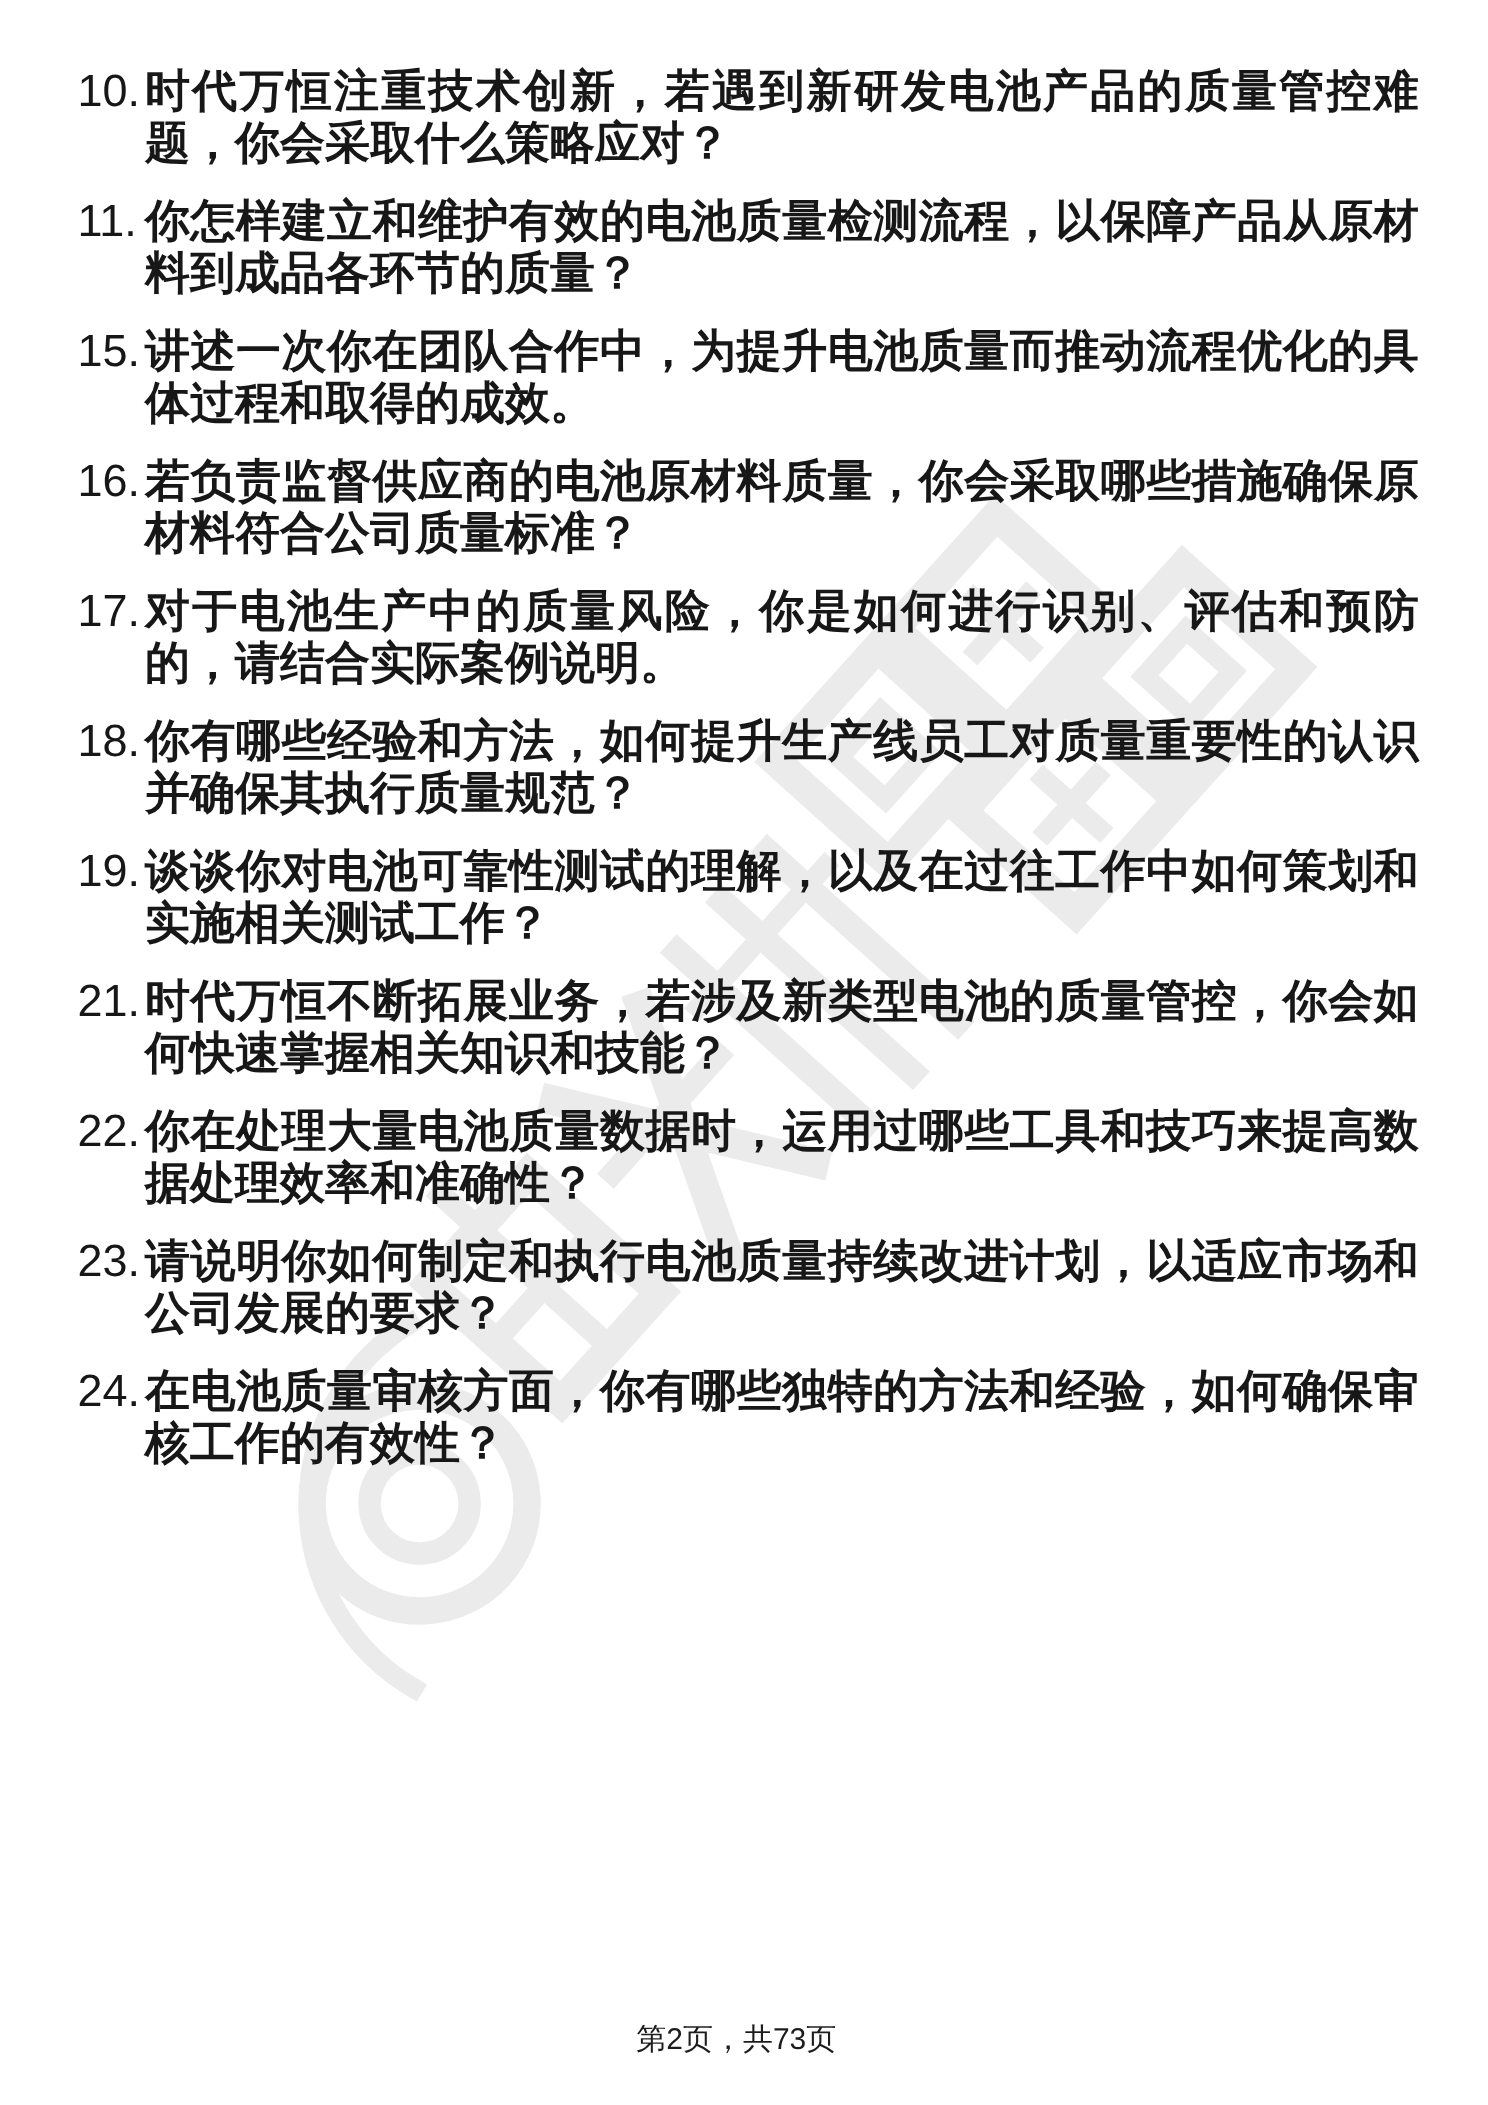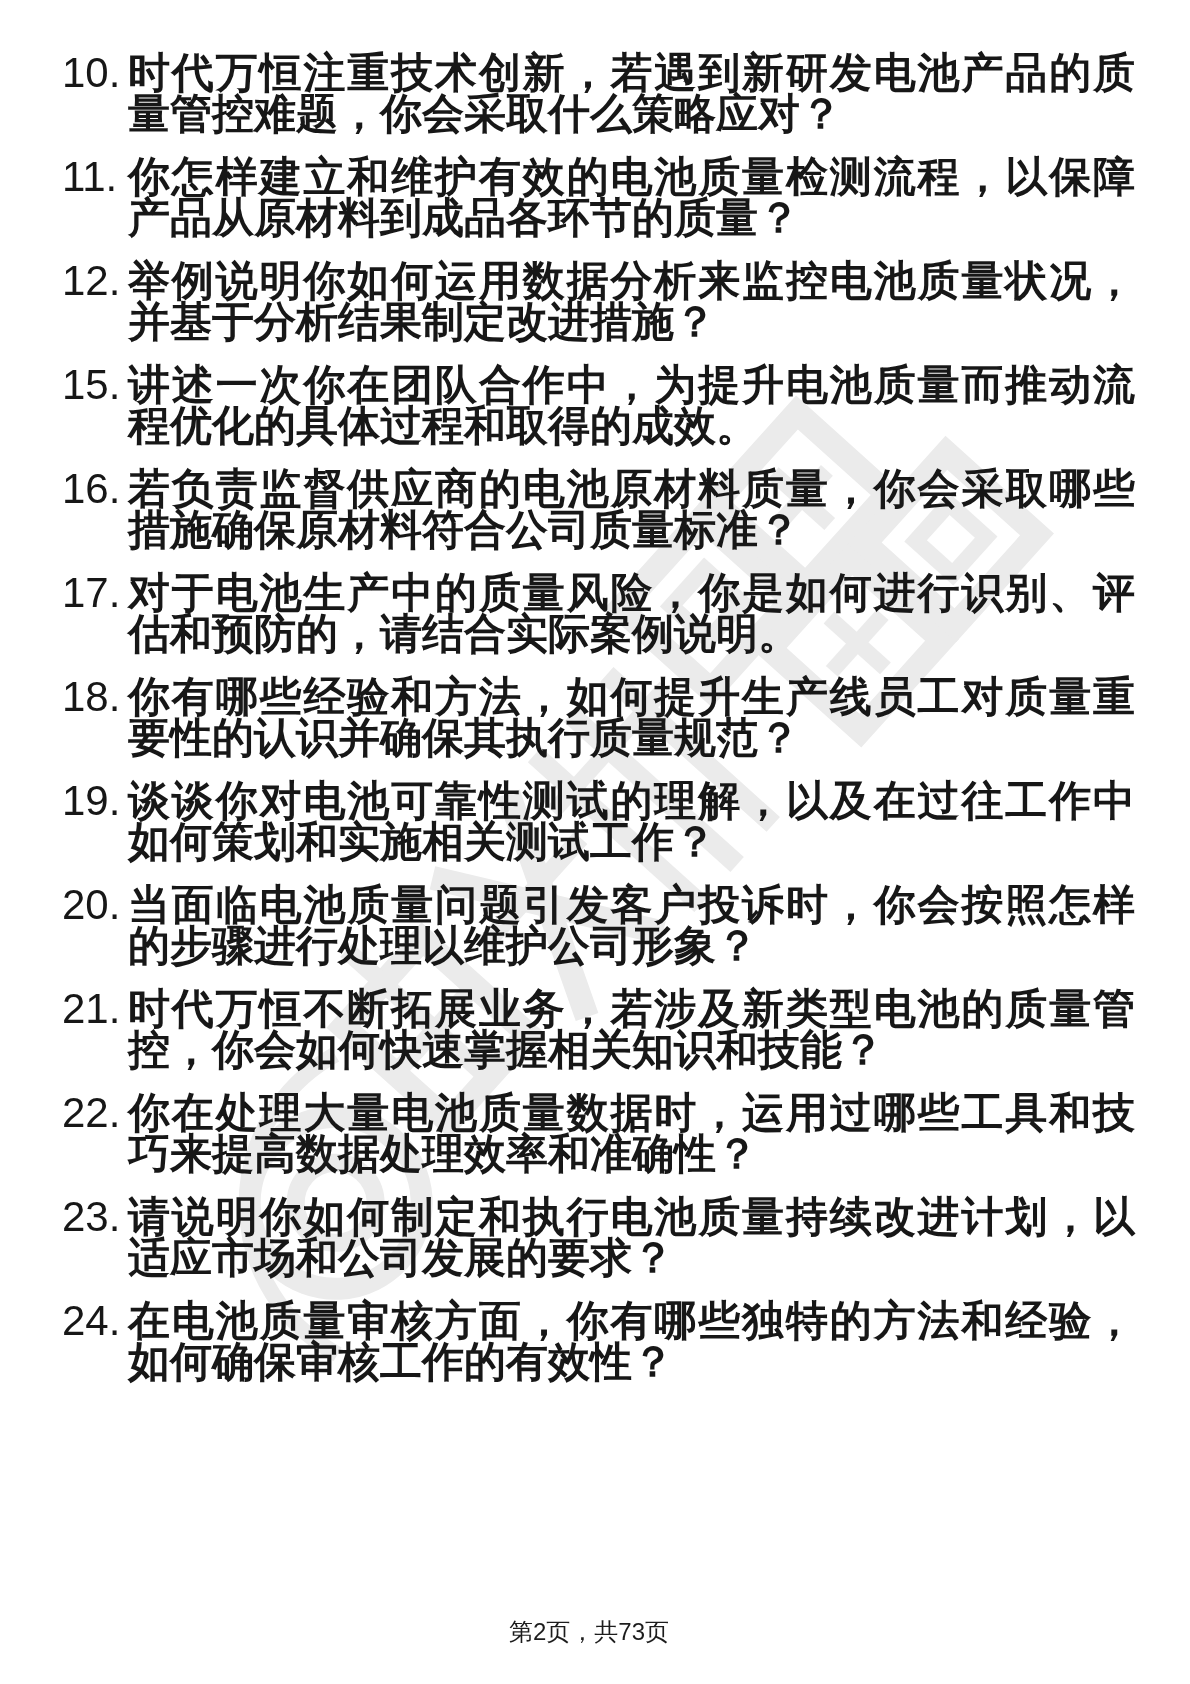--- a/index.html
+++ b/index.html
@@ -39,9 +39,8 @@
     align-items: flex-start;
     margin: 0 0 22px 0;
     color: #171717;
-    font-size: 42px;
+    font-size: 36px;
     line-height: 41px;
-    gap: 12px;
   }
   li.q .num {
     flex: 0 0 54px;

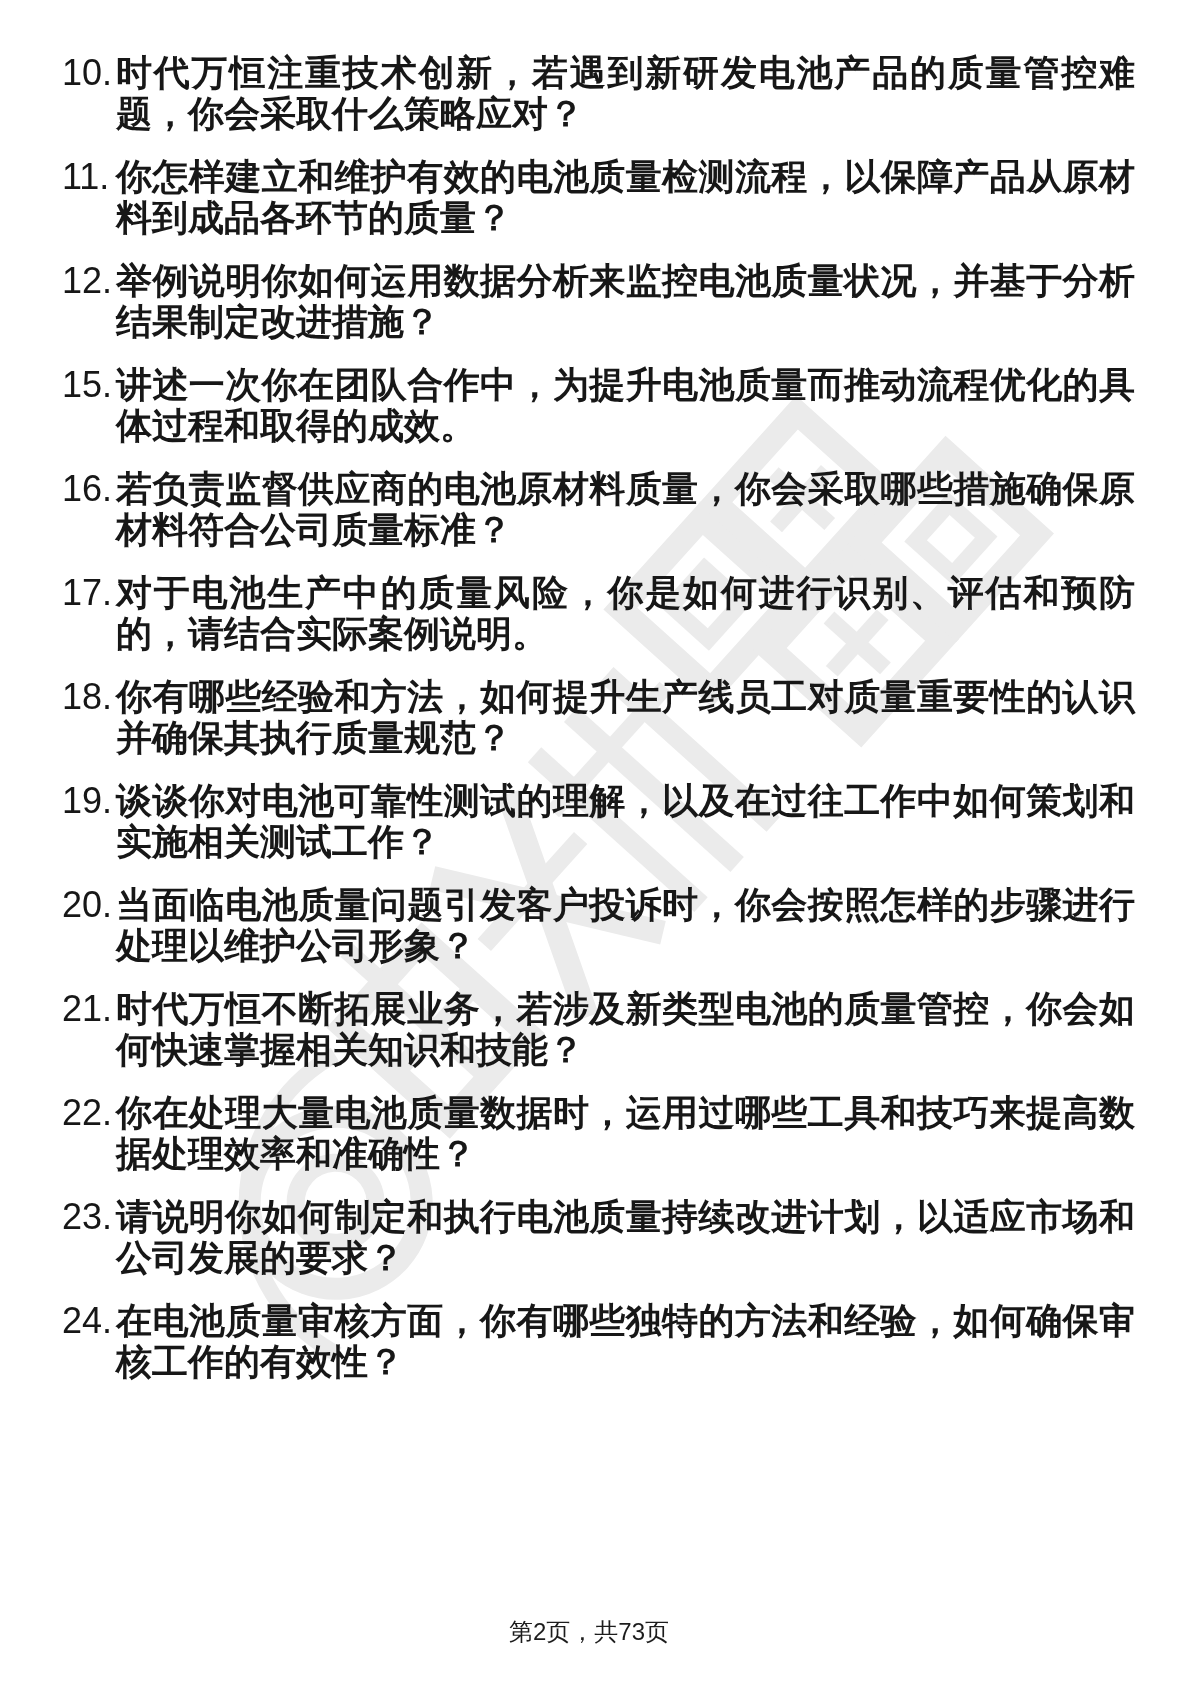--- a/index.html
+++ b/index.html
@@ -110,10 +110,6 @@
           <span class="txt">你怎样建立和维护有效的电池质量检测流程，以保障产品从原材料到成品各环节的质量？</span>
         </li>
       <li class="q">
-          <span class="num">12.</span>
-          <span class="txt">举例说明你如何运用数据分析来监控电池质量状况，并基于分析结果制定改进措施？</span>
-        </li>
-      <li class="q">
           <span class="num">15.</span>
           <span class="txt">讲述一次你在团队合作中，为提升电池质量而推动流程优化的具体过程和取得的成效。</span>
         </li>

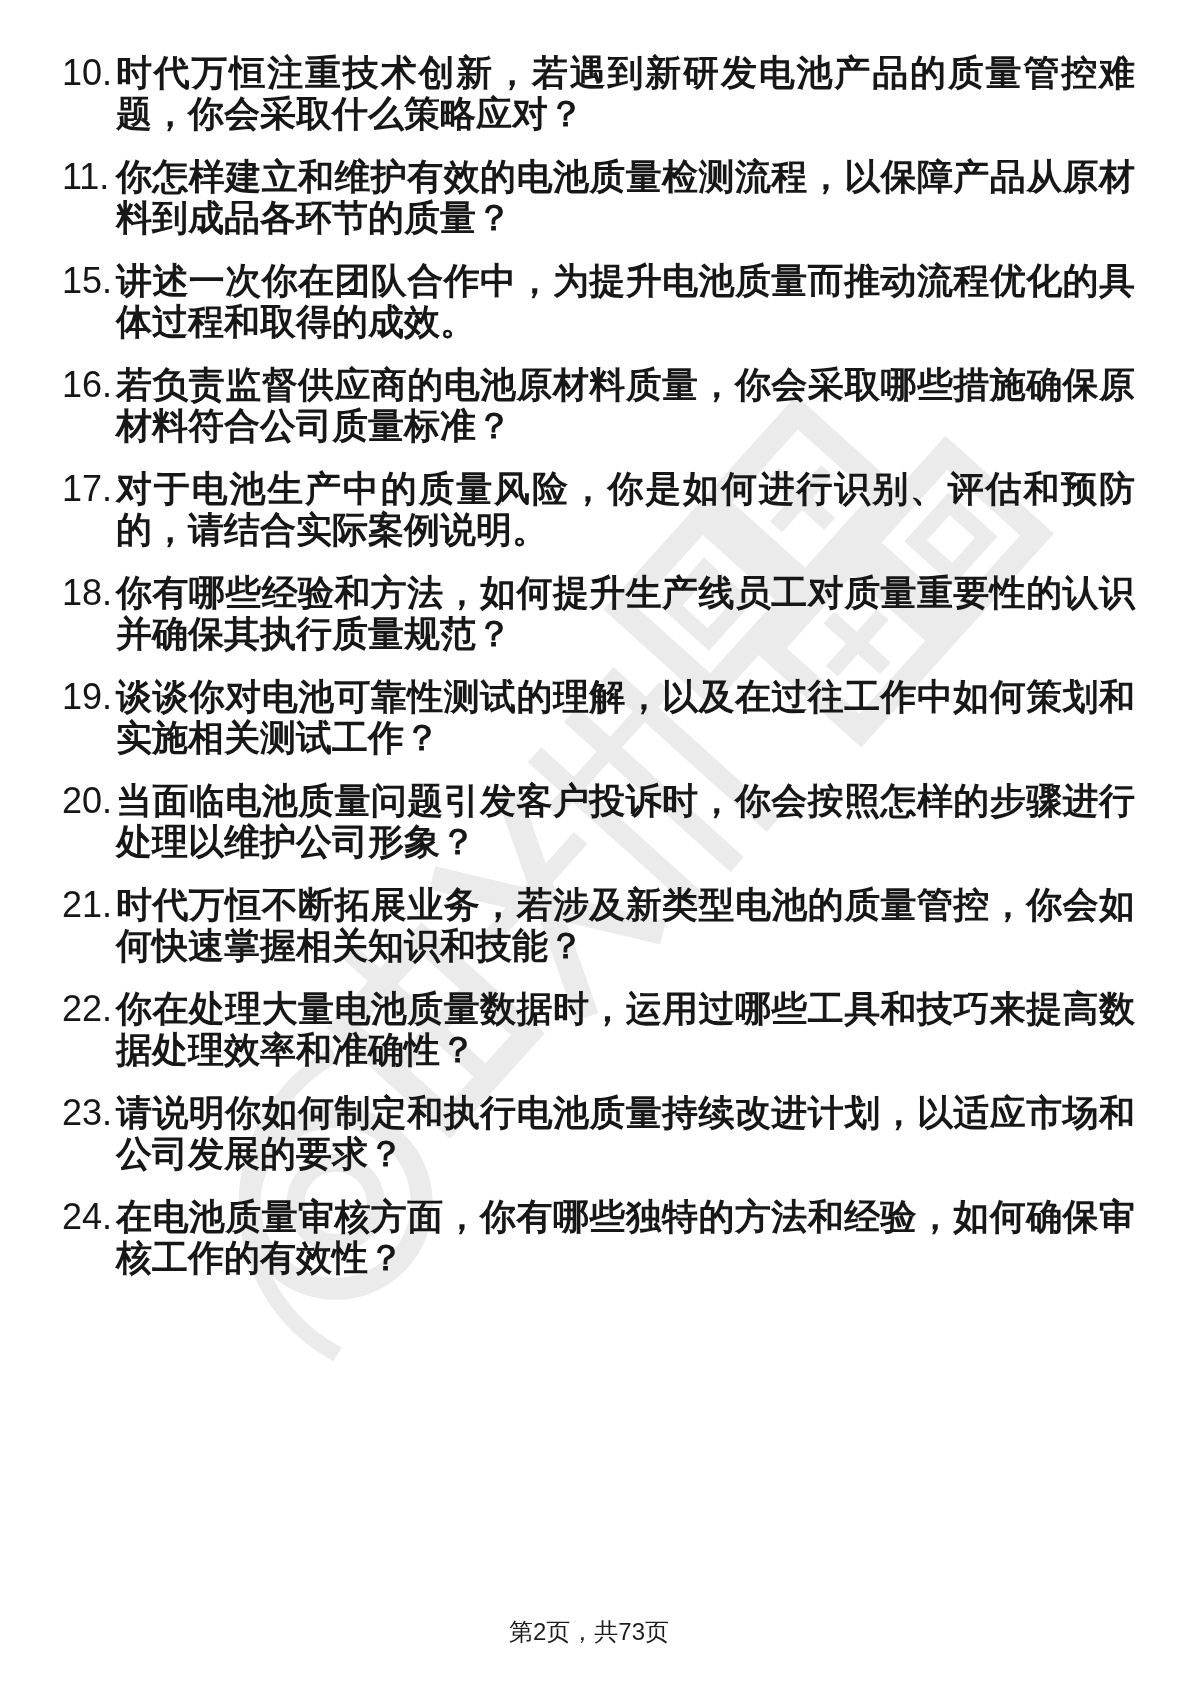--- a/index.html
+++ b/index.html
@@ -130,10 +130,6 @@
           <span class="txt">谈谈你对电池可靠性测试的理解，以及在过往工作中如何策划和实施相关测试工作？</span>
         </li>
       <li class="q">
-          <span class="num">20.</span>
-          <span class="txt">当面临电池质量问题引发客户投诉时，你会按照怎样的步骤进行处理以维护公司形象？</span>
-        </li>
-      <li class="q">
           <span class="num">21.</span>
           <span class="txt">时代万恒不断拓展业务，若涉及新类型电池的质量管控，你会如何快速掌握相关知识和技能？</span>
         </li>

